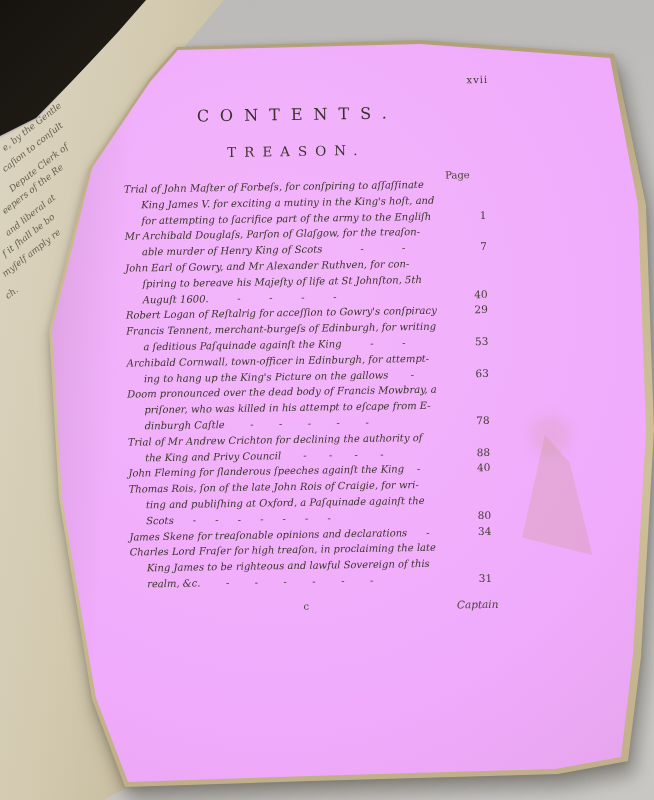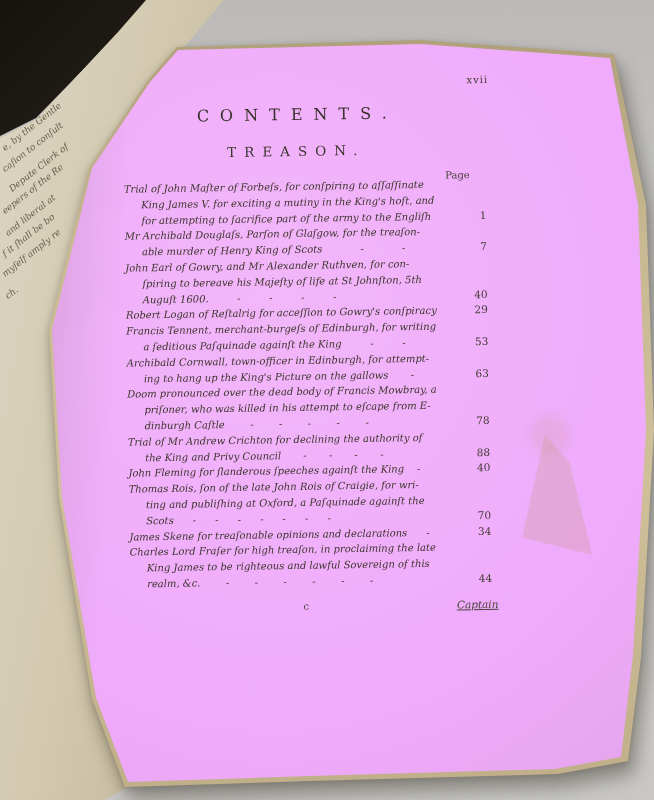--- a/index.html
+++ b/index.html
@@ -210,7 +210,7 @@
             <div class="line">ting and publiſhing at Oxford, a Paſquinade againſt the</div>
             <div class="line">Scots      -      -      -      -      -      -      -</div>
           </div>
-          <div class="pnum">70</div>
+          <div class="pnum">80</div>
         </div>
 
         <div class="entry">

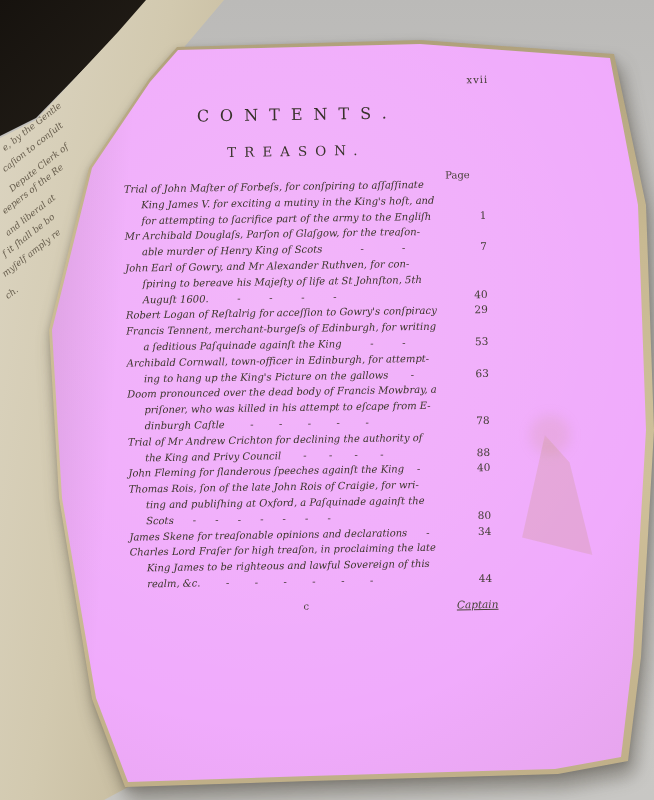--- a/index.html
+++ b/index.html
@@ -226,7 +226,7 @@
             <div class="line">King James to be righteous and lawful Sovereign of this</div>
             <div class="line">realm, &amp;c.        -        -        -        -        -        -</div>
           </div>
-          <div class="pnum">44</div>
+          <div class="pnum">31</div>
         </div>
 
       </div>

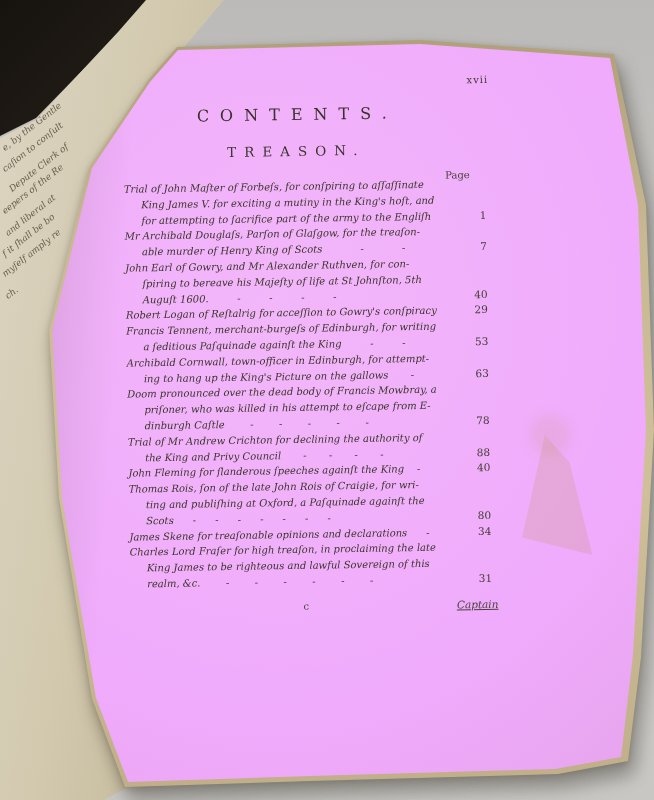--- a/index.html
+++ b/index.html
@@ -91,7 +91,7 @@
     font:10.5px/15.8px "DejaVu Serif",serif;color:#423c33;}
   .bottom-line{position:absolute;left:0;right:0;top:534px;height:16px;}
   .sig{position:absolute;left:195px;font:10px "DejaVu Serif",serif;color:#4a443a;}
-  .catchword{position:absolute;right:-8px;font:italic 10.5px "DejaVu Serif",serif;color:#4a443a;text-decoration:underline;}
+  .catchword{position:absolute;right:-8px;font:italic 10.5px "DejaVu Serif",serif;color:#4a443a;}
 </style>
 </head>
 <body>

